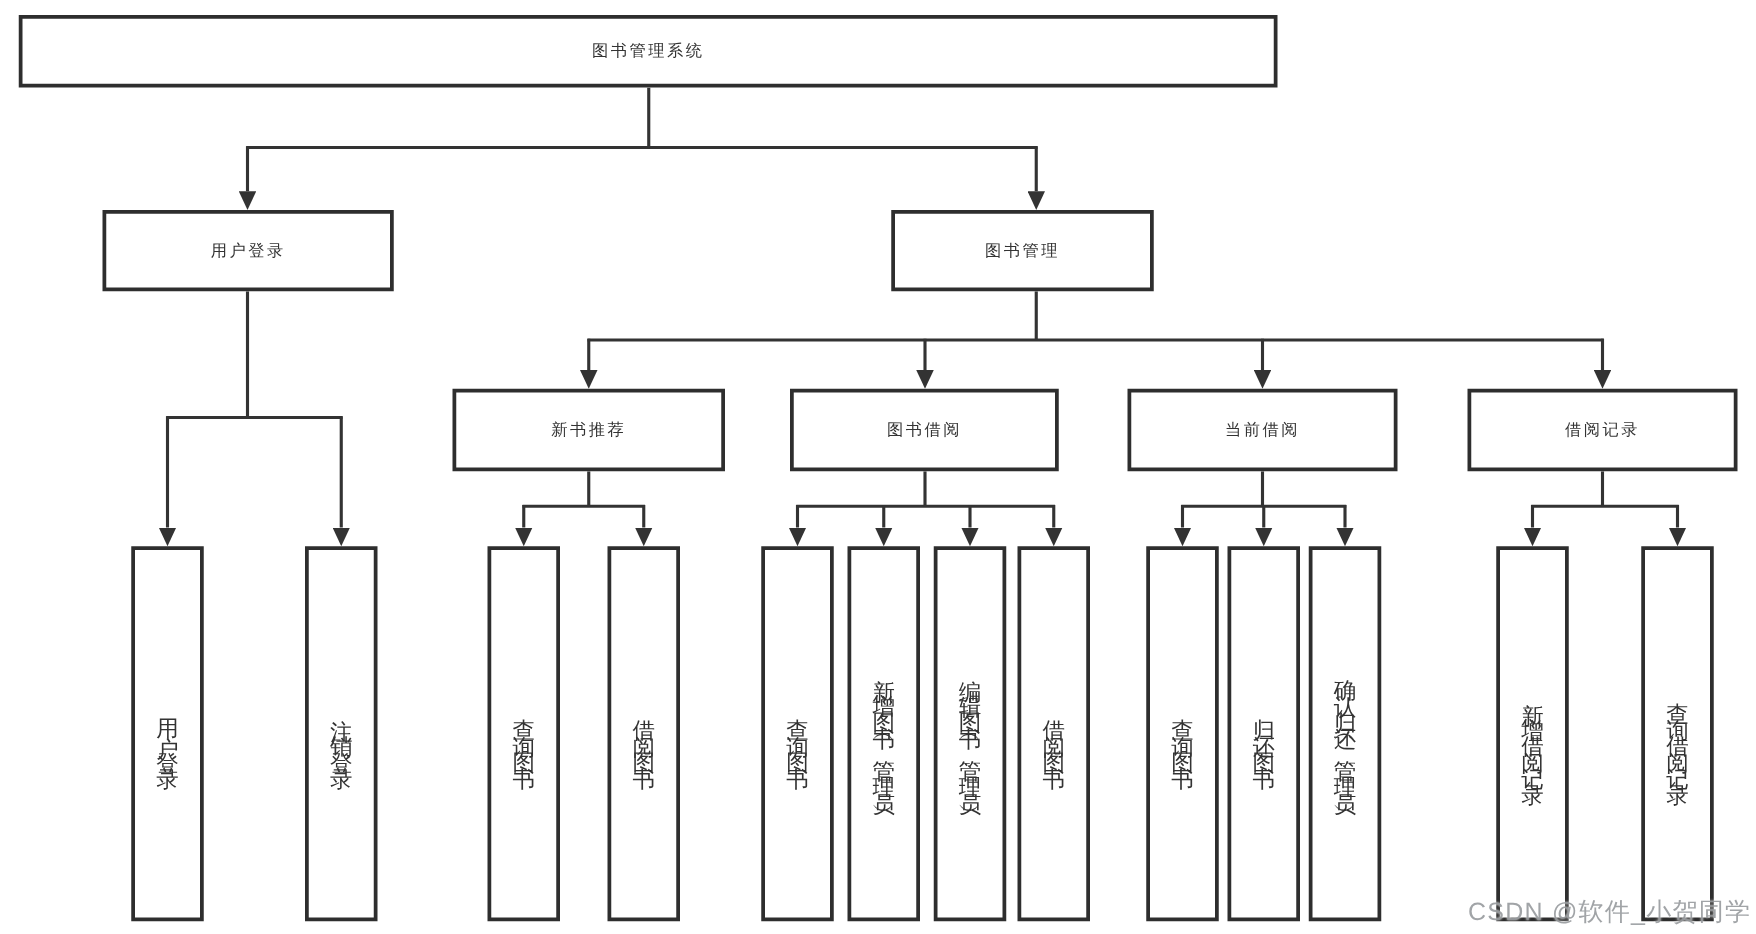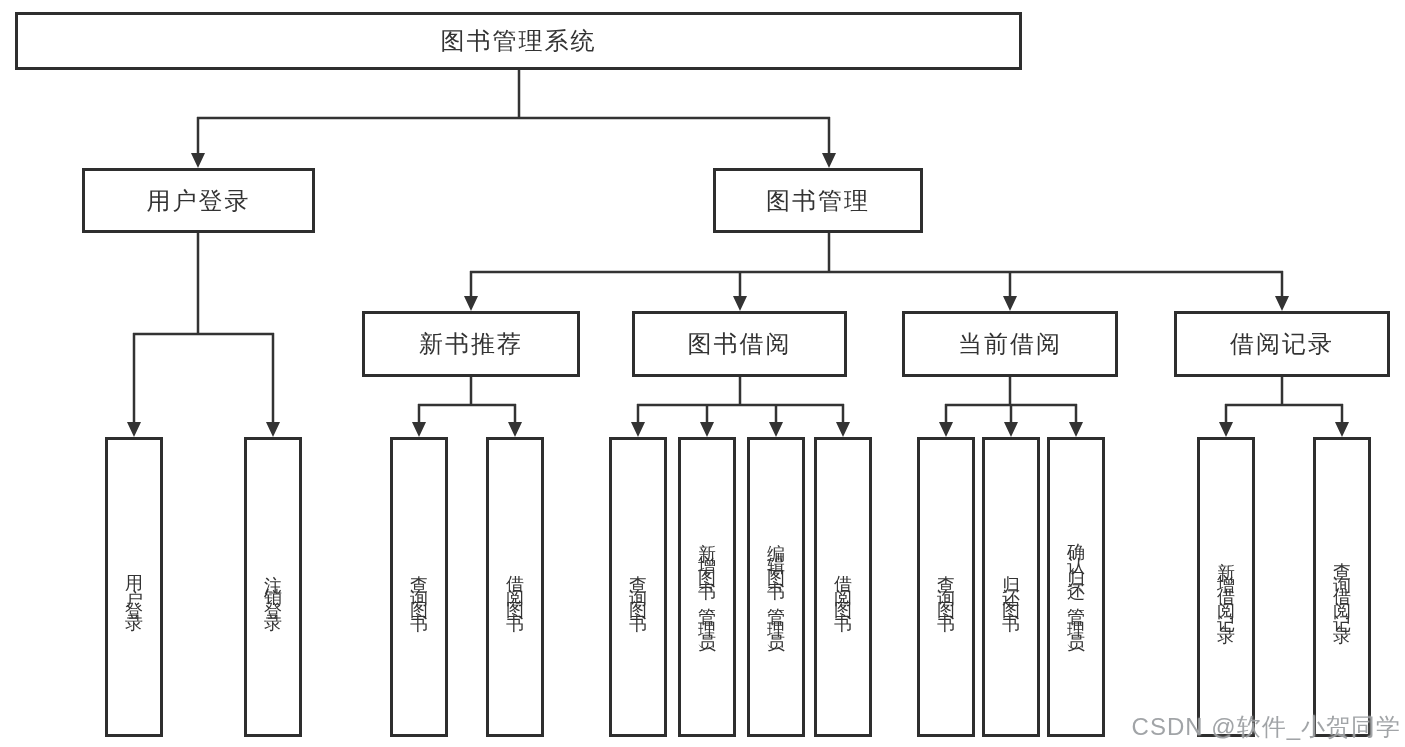--- a/index.html
+++ b/index.html
@@ -18,7 +18,7 @@
     background:#ffffff;
     border:3px solid #2e2e2e;
     display:flex;align-items:center;justify-content:center;
-    font-size:24px;
+    font-size:13px;
     letter-spacing:2px;
     color:#333333;
     white-space:nowrap;

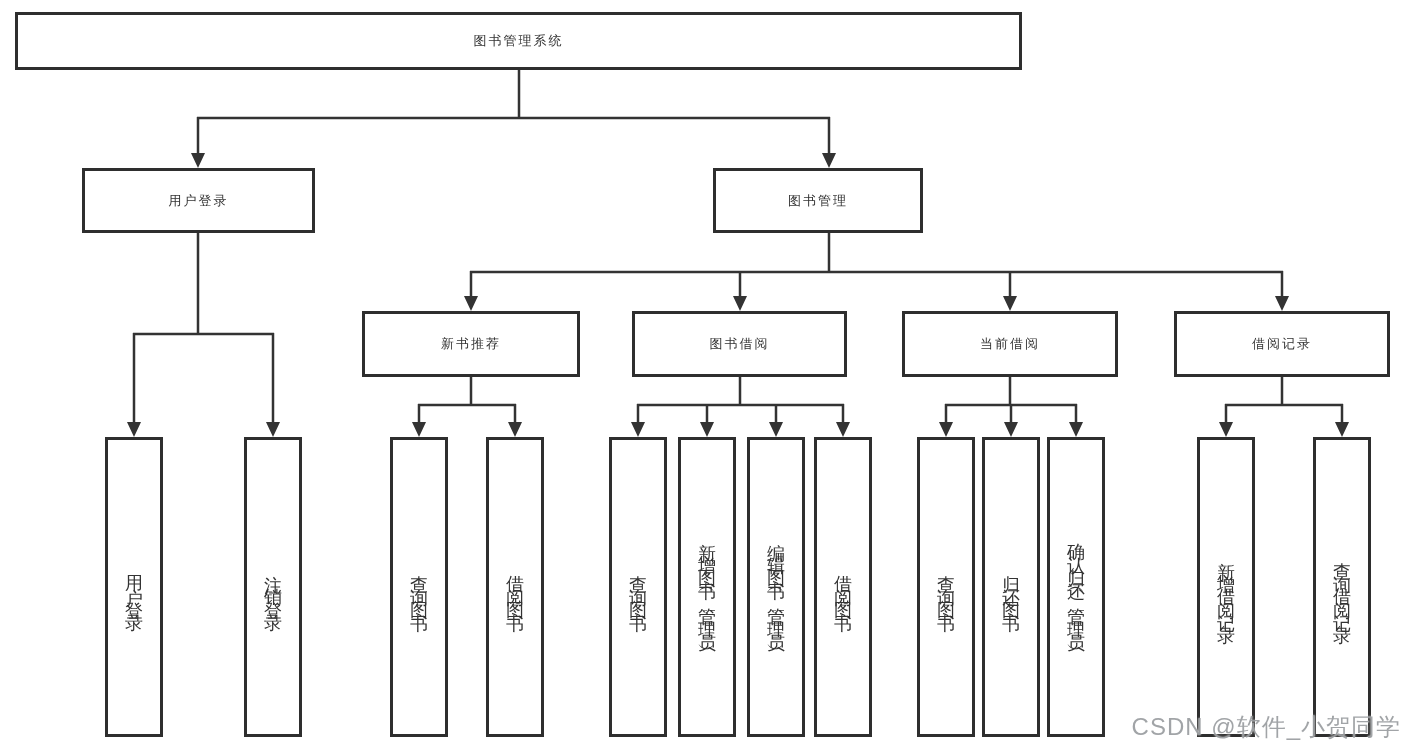--- a/index.html
+++ b/index.html
@@ -42,7 +42,7 @@
   .watermark{
     position:absolute;
     right:4px;bottom:4px;
-    font-size:24px;
+    font-size:20px;
     color:rgba(145,148,152,0.85);
     text-shadow:0 0 2px #ffffff;
     letter-spacing:1px;

